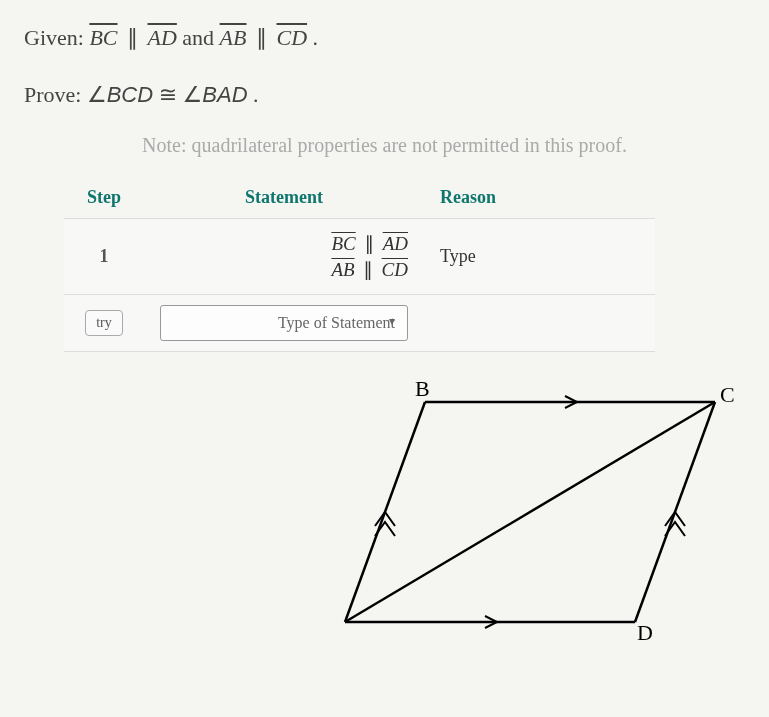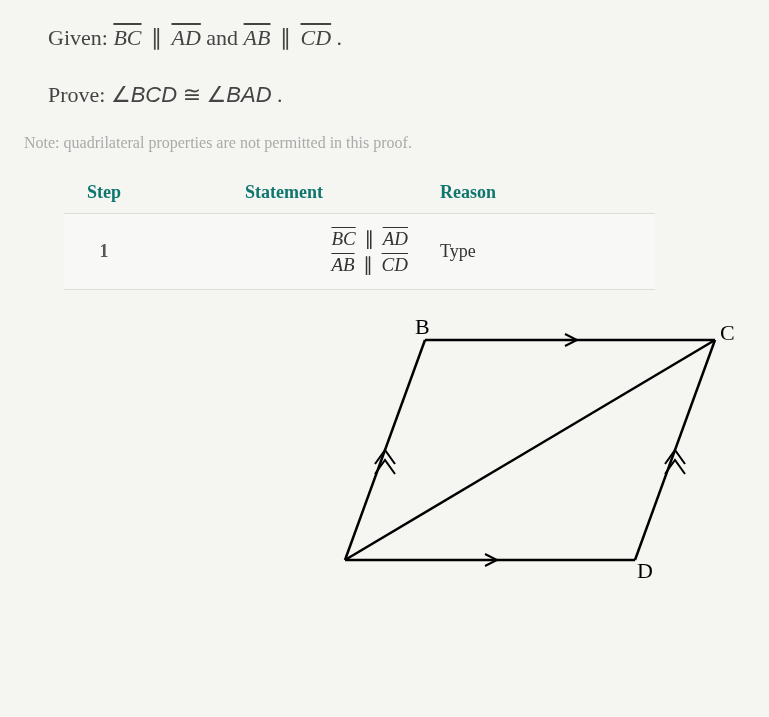--- a/index.html
+++ b/index.html
@@ -17,7 +17,6 @@
       color: #444;
       margin-bottom: 22px;
       line-height: 1.6;
-      margin-left: 24px;
     }
     .overline {
       text-decoration: overline;

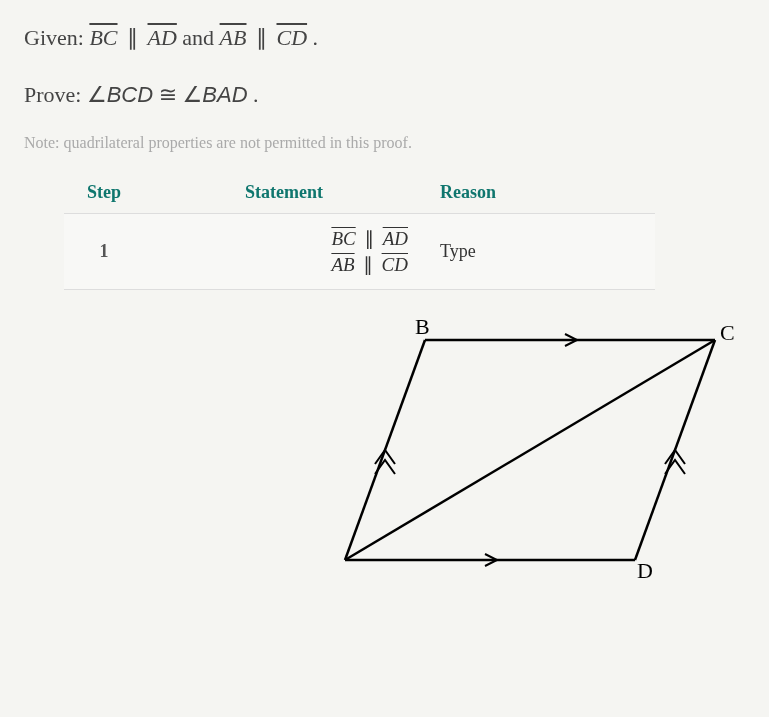--- a/index.html
+++ b/index.html
@@ -33,9 +33,10 @@
     }
     .angle { font-family: 'Times New Roman', serif; }
     .note {
-      font-size: 16px;
+      font-size: 20px;
       color: #aaa;
       margin-bottom: 20px;
+      text-align: center;
     }
     .proof-table {
       width: 82%;

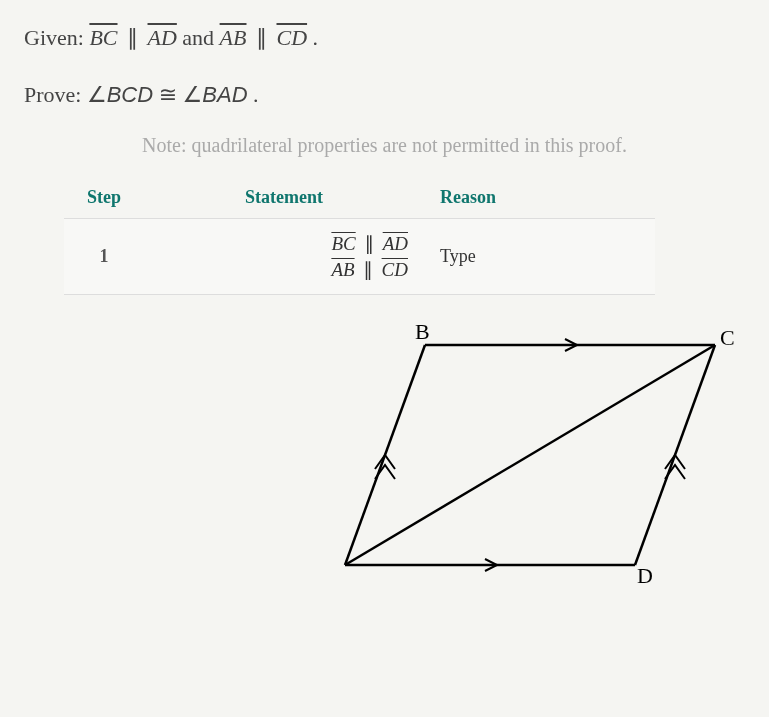--- a/index.html
+++ b/index.html
@@ -156,6 +156,15 @@
       </td>
       <td>Type</td>
     </tr>
+    <tr>
+      <td class="step-cell">
+        <button class="try-btn">try</button>
+      </td>
+      <td class="stmt-cell" colspan="1">
+        <div class="dropdown">Type of Statement</div>
+      </td>
+      <td></td>
+    </tr>
   </tbody>
 </table>
 

